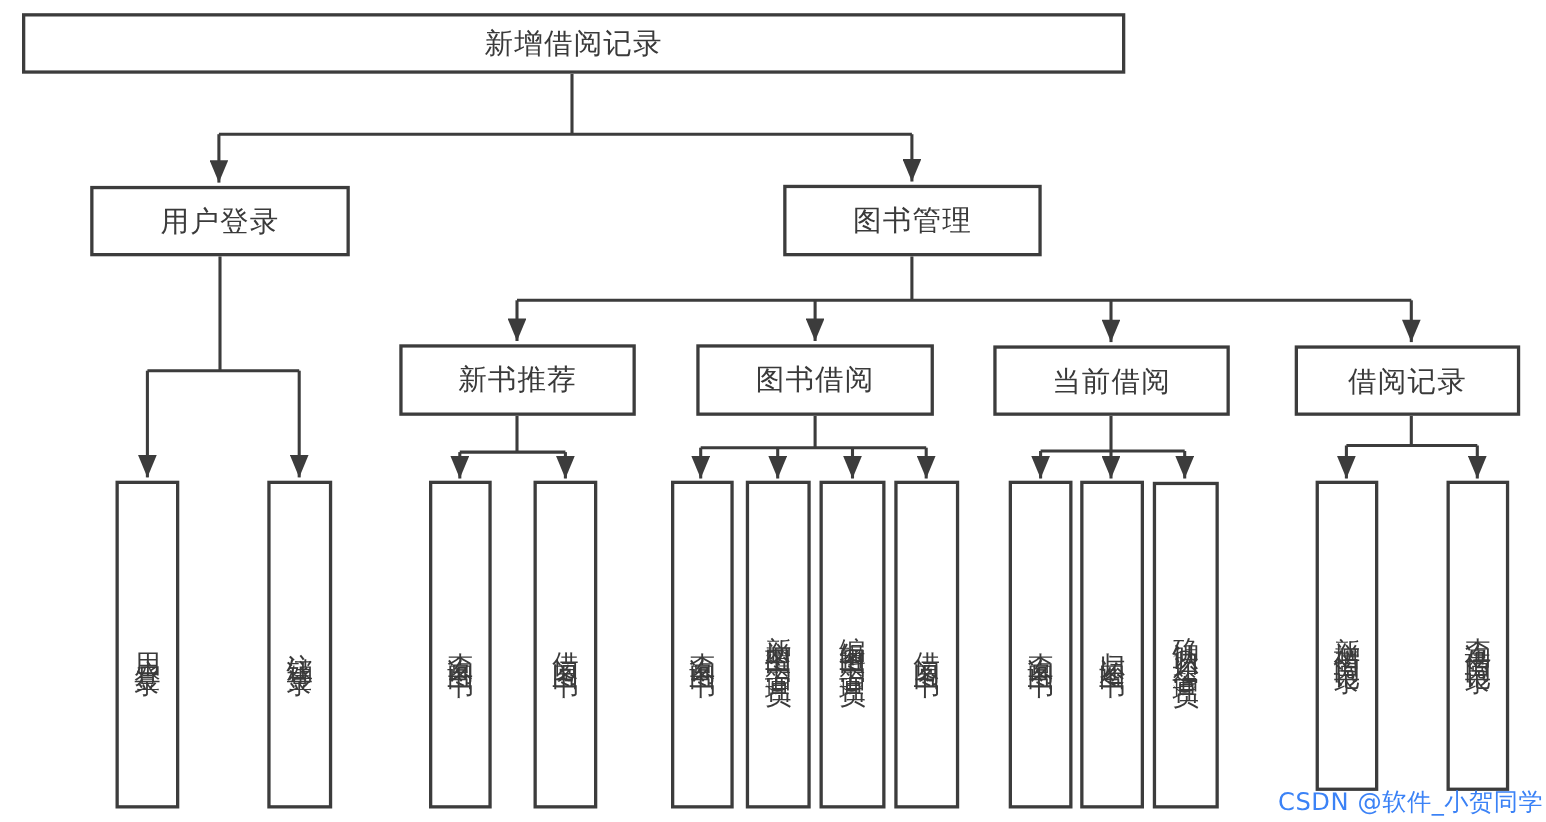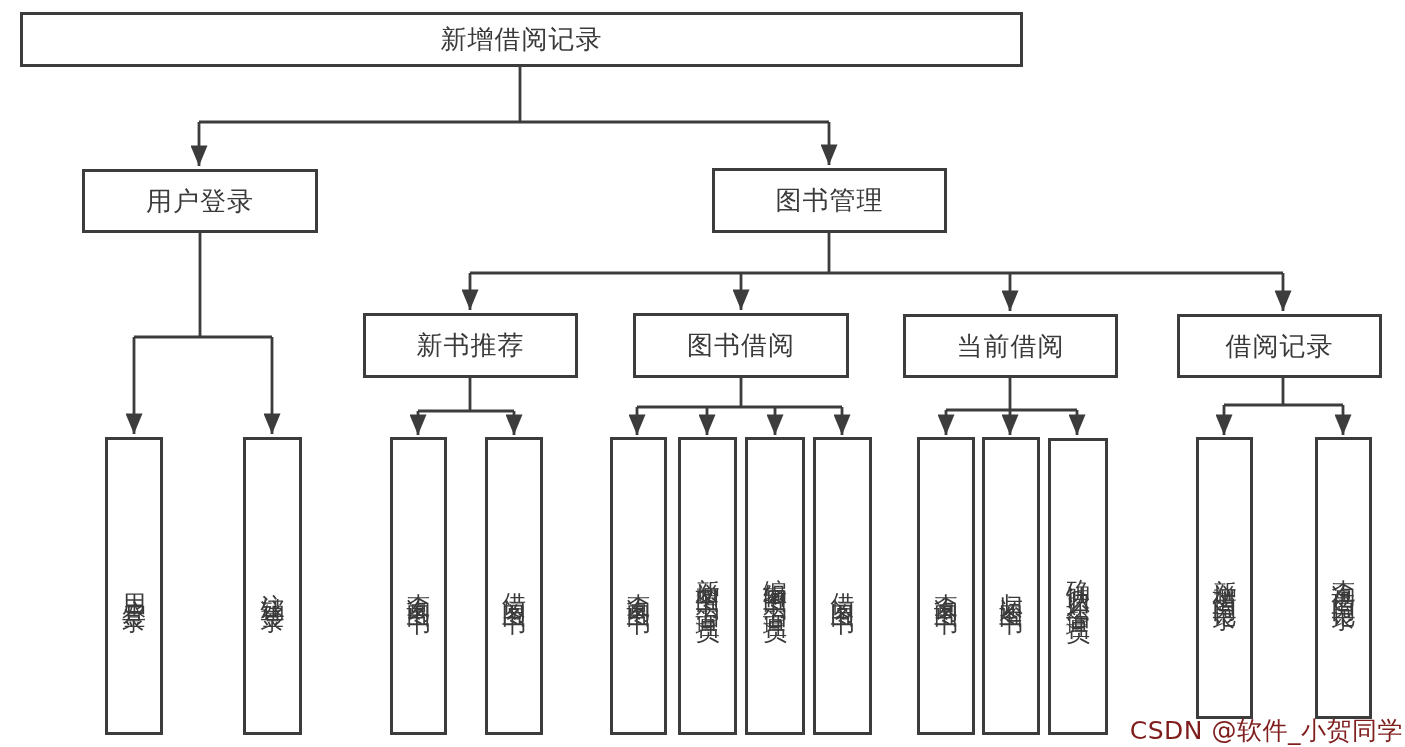--- a/index.html
+++ b/index.html
@@ -50,8 +50,8 @@
     position: absolute;
     top: 714px;
     right: 2px;
-    color: #7f1d1d;
-    font-size: 25px;
+    color: #3b82f6;
+    font-size: 22px;
     letter-spacing: 0.5px;
     z-index: 5;
   }

